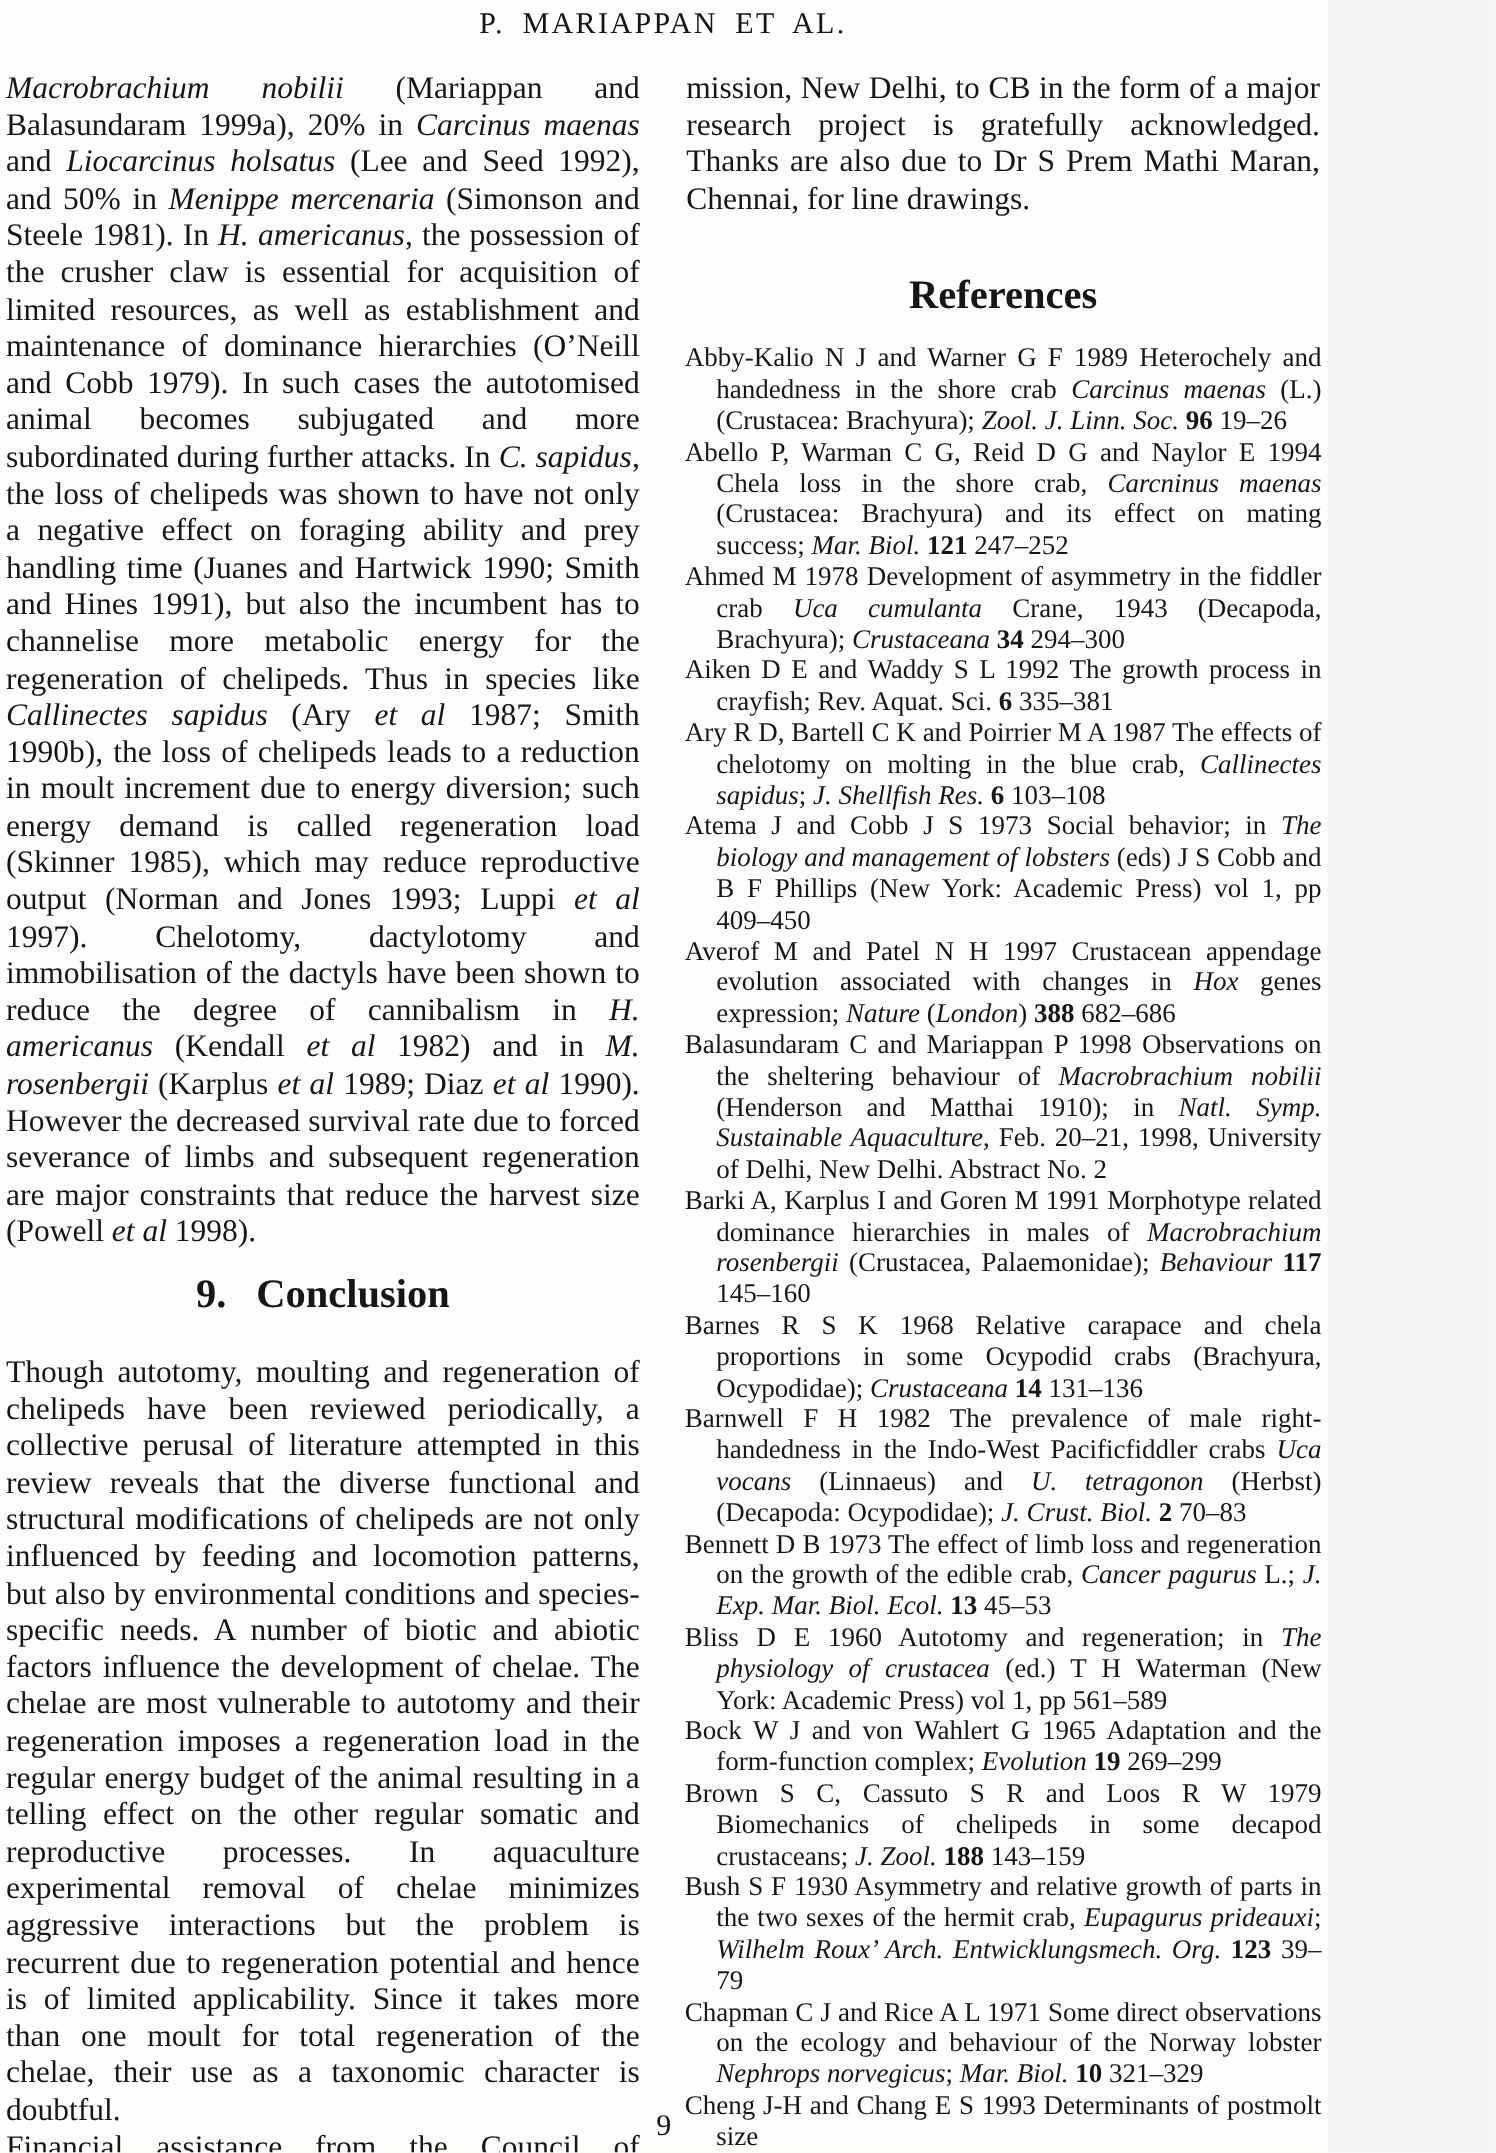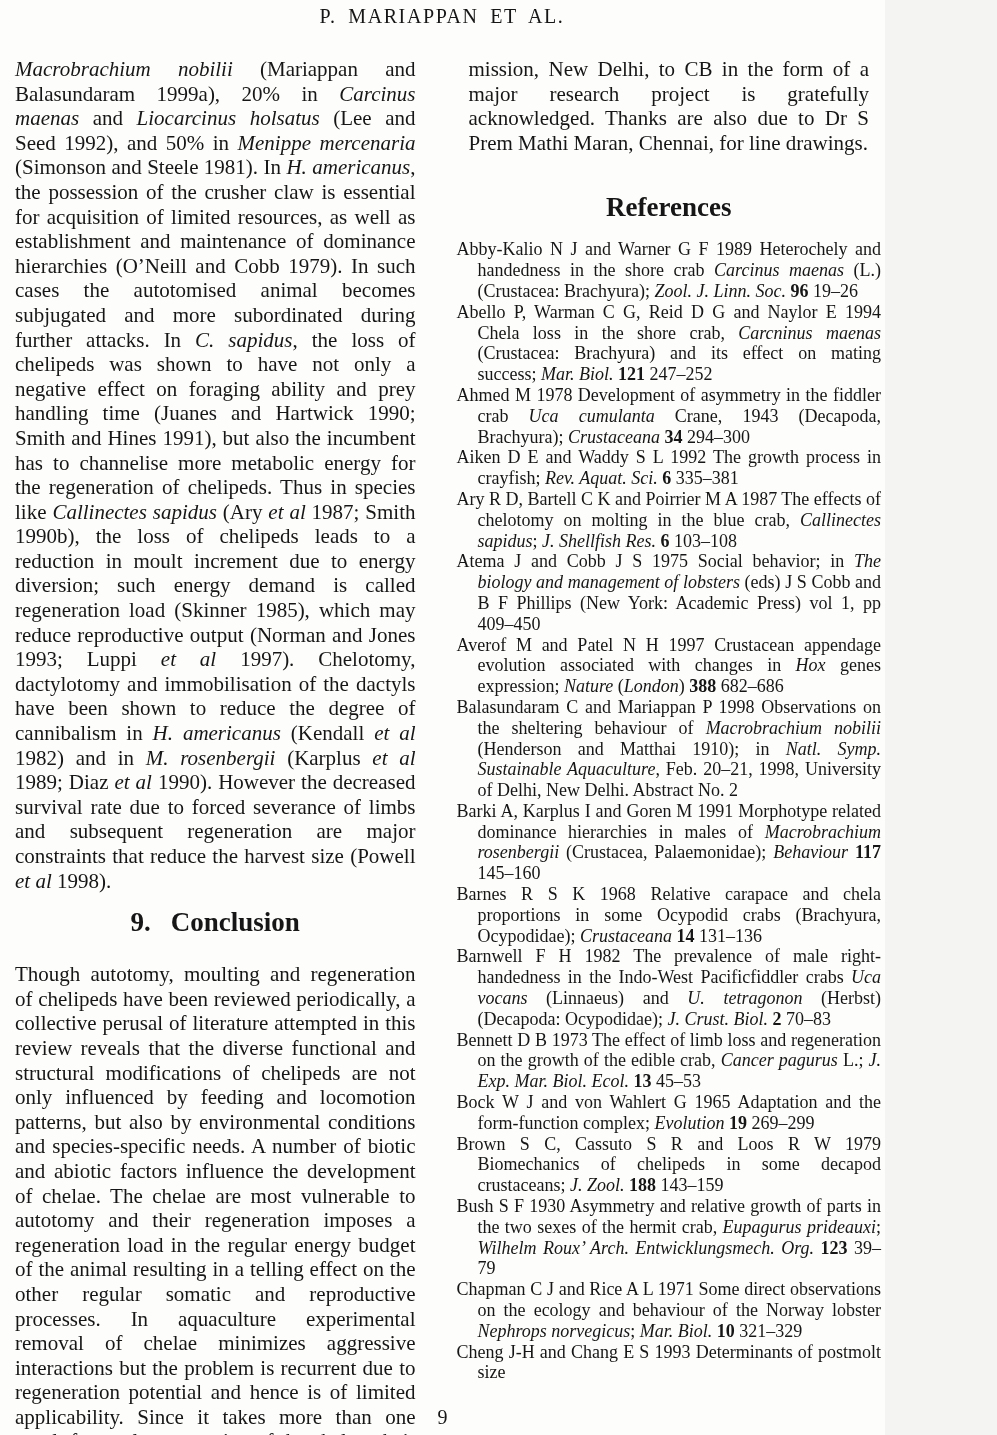--- a/index.html
+++ b/index.html
@@ -31,7 +31,7 @@
   }
   .col { flex: 1 1 0; min-width: 0; }
   p.body {
-    margin: 12px;
+    margin: 1px;
     font-size: 21px;
     line-height: 24.6px;
     text-align: justify;

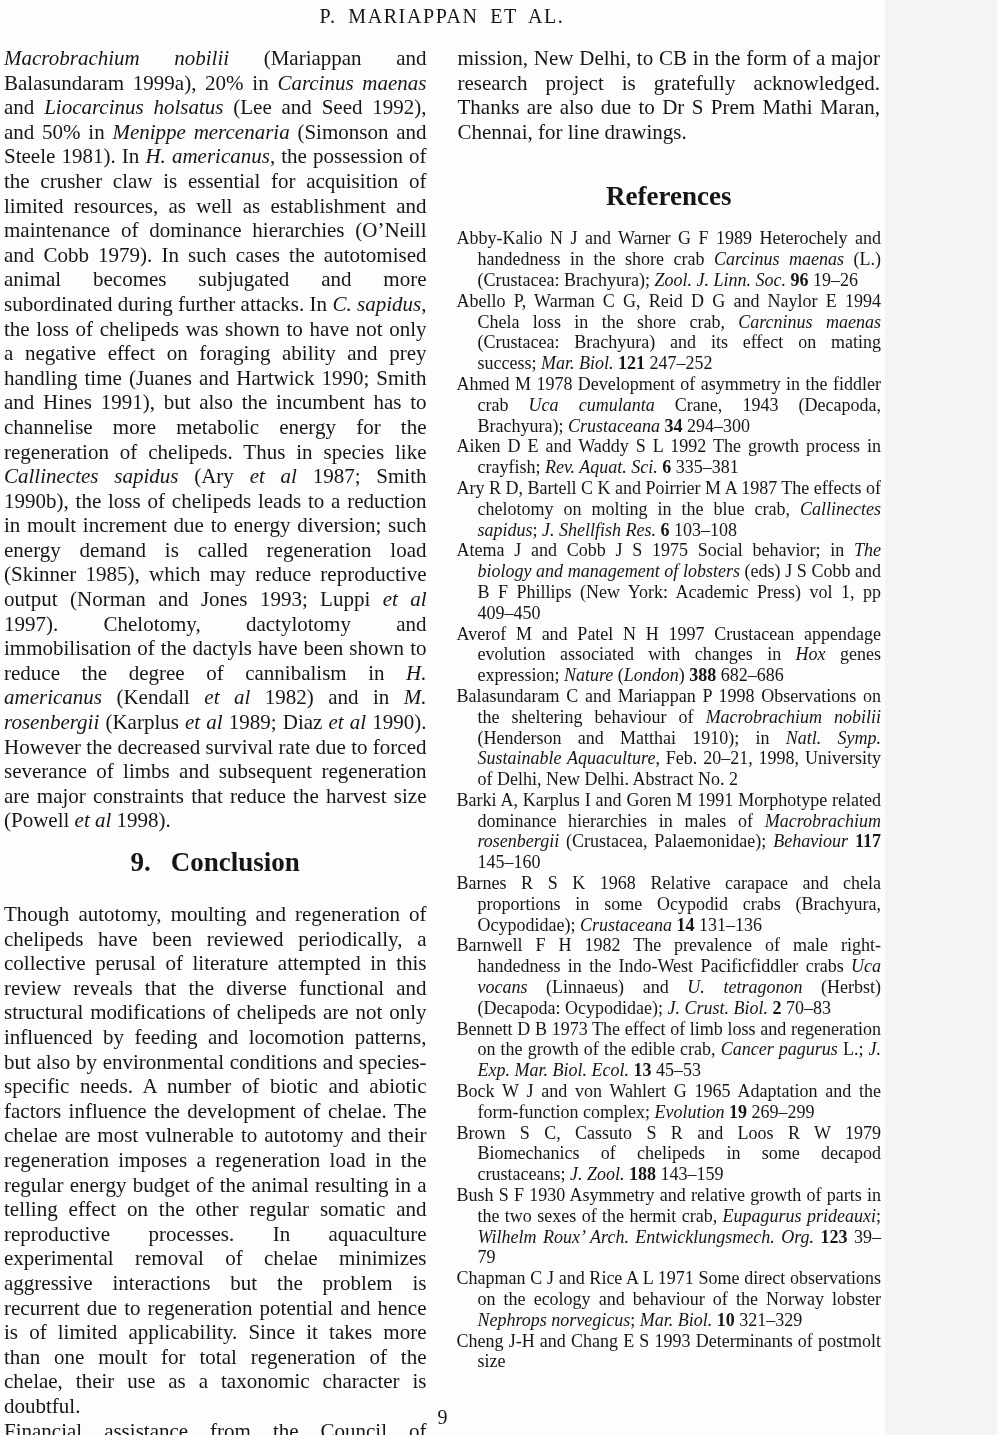--- a/index.html
+++ b/index.html
@@ -102,7 +102,7 @@
 
           <p class="ref"><span>Ahmed M 1978 Development of asymmetry in the fiddler crab </span><span style="font-style: italic;">Uca cumulanta</span><span> Crane, 1943 (Decapoda, Brachyura); </span><span style="font-style: italic;">Crustaceana</span><span> </span><span style="font-weight: bold;">34</span><span> 294–300</span></p>
 
-          <p class="ref"><span>Aiken D E and Waddy S L 1992 The growth process in crayfish; </span><span style="font-style: italic; margin-top: 44px;">Rev. Aquat. Sci.</span><span> </span><span style="font-weight: bold;">6</span><span> 335–381</span></p>
+          <p class="ref"><span>Aiken D E and Waddy S L 1992 The growth process in crayfish; </span><span style=" margin-top: 44px;">Rev. Aquat. Sci.</span><span> </span><span style="font-weight: bold;">6</span><span> 335–381</span></p>
 
           <p class="ref"><span>Ary R D, Bartell C K and Poirrier M A 1987 The effects of chelotomy on molting in the blue crab, </span><span style="font-style: italic;">Callinectes sapidus</span><span>; </span><span style="font-style: italic;">J. Shellfish Res.</span><span> </span><span style="font-weight: bold;">6</span><span> 103–108</span></p>
 

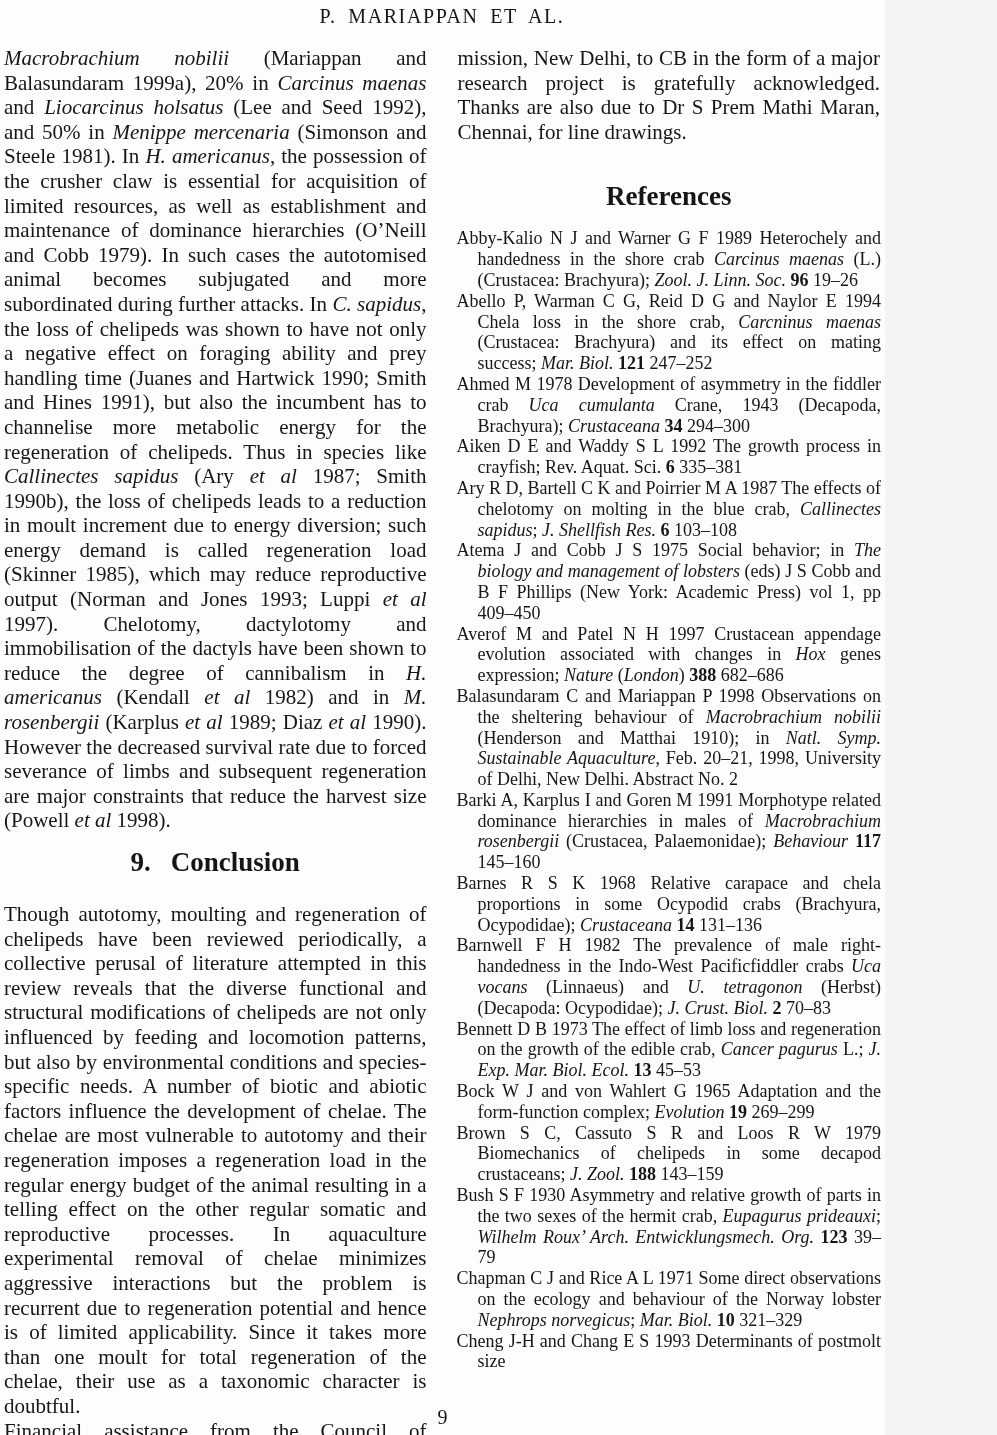--- a/index.html
+++ b/index.html
@@ -106,7 +106,7 @@
 
           <p class="ref"><span>Ary R D, Bartell C K and Poirrier M A 1987 The effects of chelotomy on molting in the blue crab, </span><span style="font-style: italic;">Callinectes sapidus</span><span>; </span><span style="font-style: italic;">J. Shellfish Res.</span><span> </span><span style="font-weight: bold;">6</span><span> 103–108</span></p>
 
-          <p class="ref"><span>Atema J and Cobb J S 1975 Social behavior; in </span><span style="font-style: italic;">The biology and management of lobsters</span><span> (eds) J S Cobb and B F Phillips (New York: Academic Press) vol 1, pp 409–450</span></p>
+          <p class="ref"><span>Atema J and Cobb J S 1973 Social behavior; in </span><span style="font-style: italic;">The biology and management of lobsters</span><span> (eds) J S Cobb and B F Phillips (New York: Academic Press) vol 1, pp 409–450</span></p>
 
           <p class="ref"><span>Averof M and Patel N H 1997 Crustacean appendage evolution associated with changes in </span><span style="font-style: italic;">Hox</span><span> genes expression; </span><span style="font-style: italic;">Nature</span><span> (</span><span style="font-style: italic;">London</span><span>) </span><span style="font-weight: bold;">388</span><span> 682–686</span></p>
 

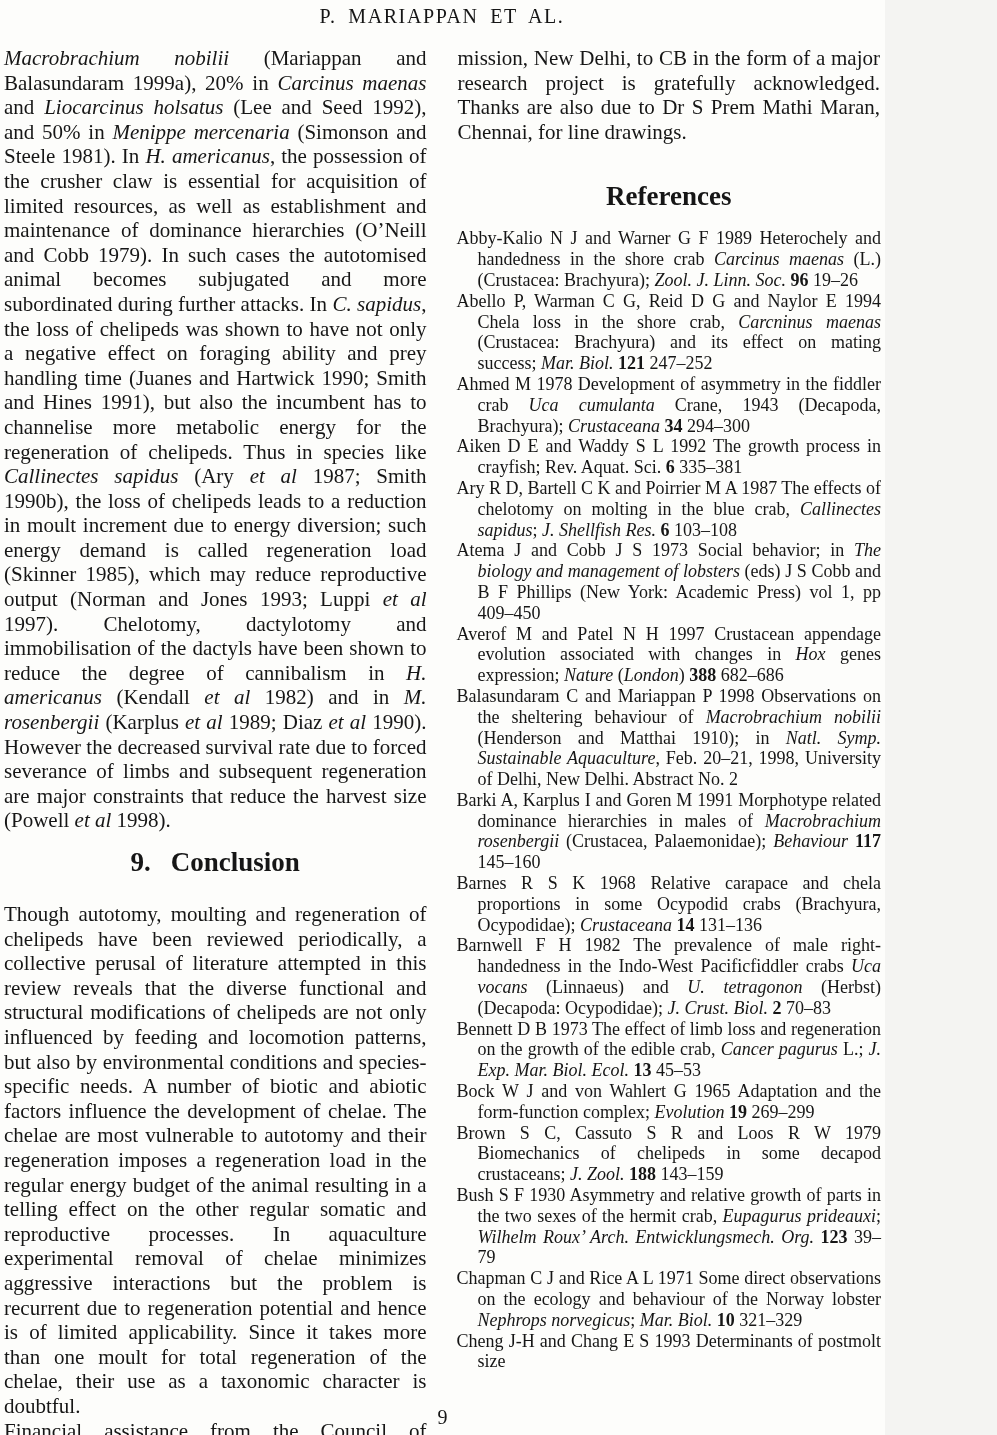--- a/index.html
+++ b/index.html
@@ -120,6 +120,7 @@
 
           <p class="ref"><span>Bennett D B 1973 The effect of limb loss and regeneration on the growth of the edible crab, </span><span style="font-style: italic;">Cancer pagurus</span><span> L.; </span><span style="font-style: italic;">J. Exp. Mar. Biol. Ecol.</span><span> </span><span style="font-weight: bold;">13</span><span> 45–53</span></p>
 
+          <p class="ref"><span>Bliss D E 1960 Autotomy and regeneration; in </span><span style="font-style: italic;">The physiology of crustacea</span><span> (ed.) T H Waterman (New York: Academic Press) vol 1, pp 561–589</span></p>
 
           <p class="ref"><span>Bock W J and von Wahlert G 1965 Adaptation and the form-function complex; </span><span style="font-style: italic;">Evolution</span><span> </span><span style="font-weight: bold;">19</span><span> 269–299</span></p>
 

